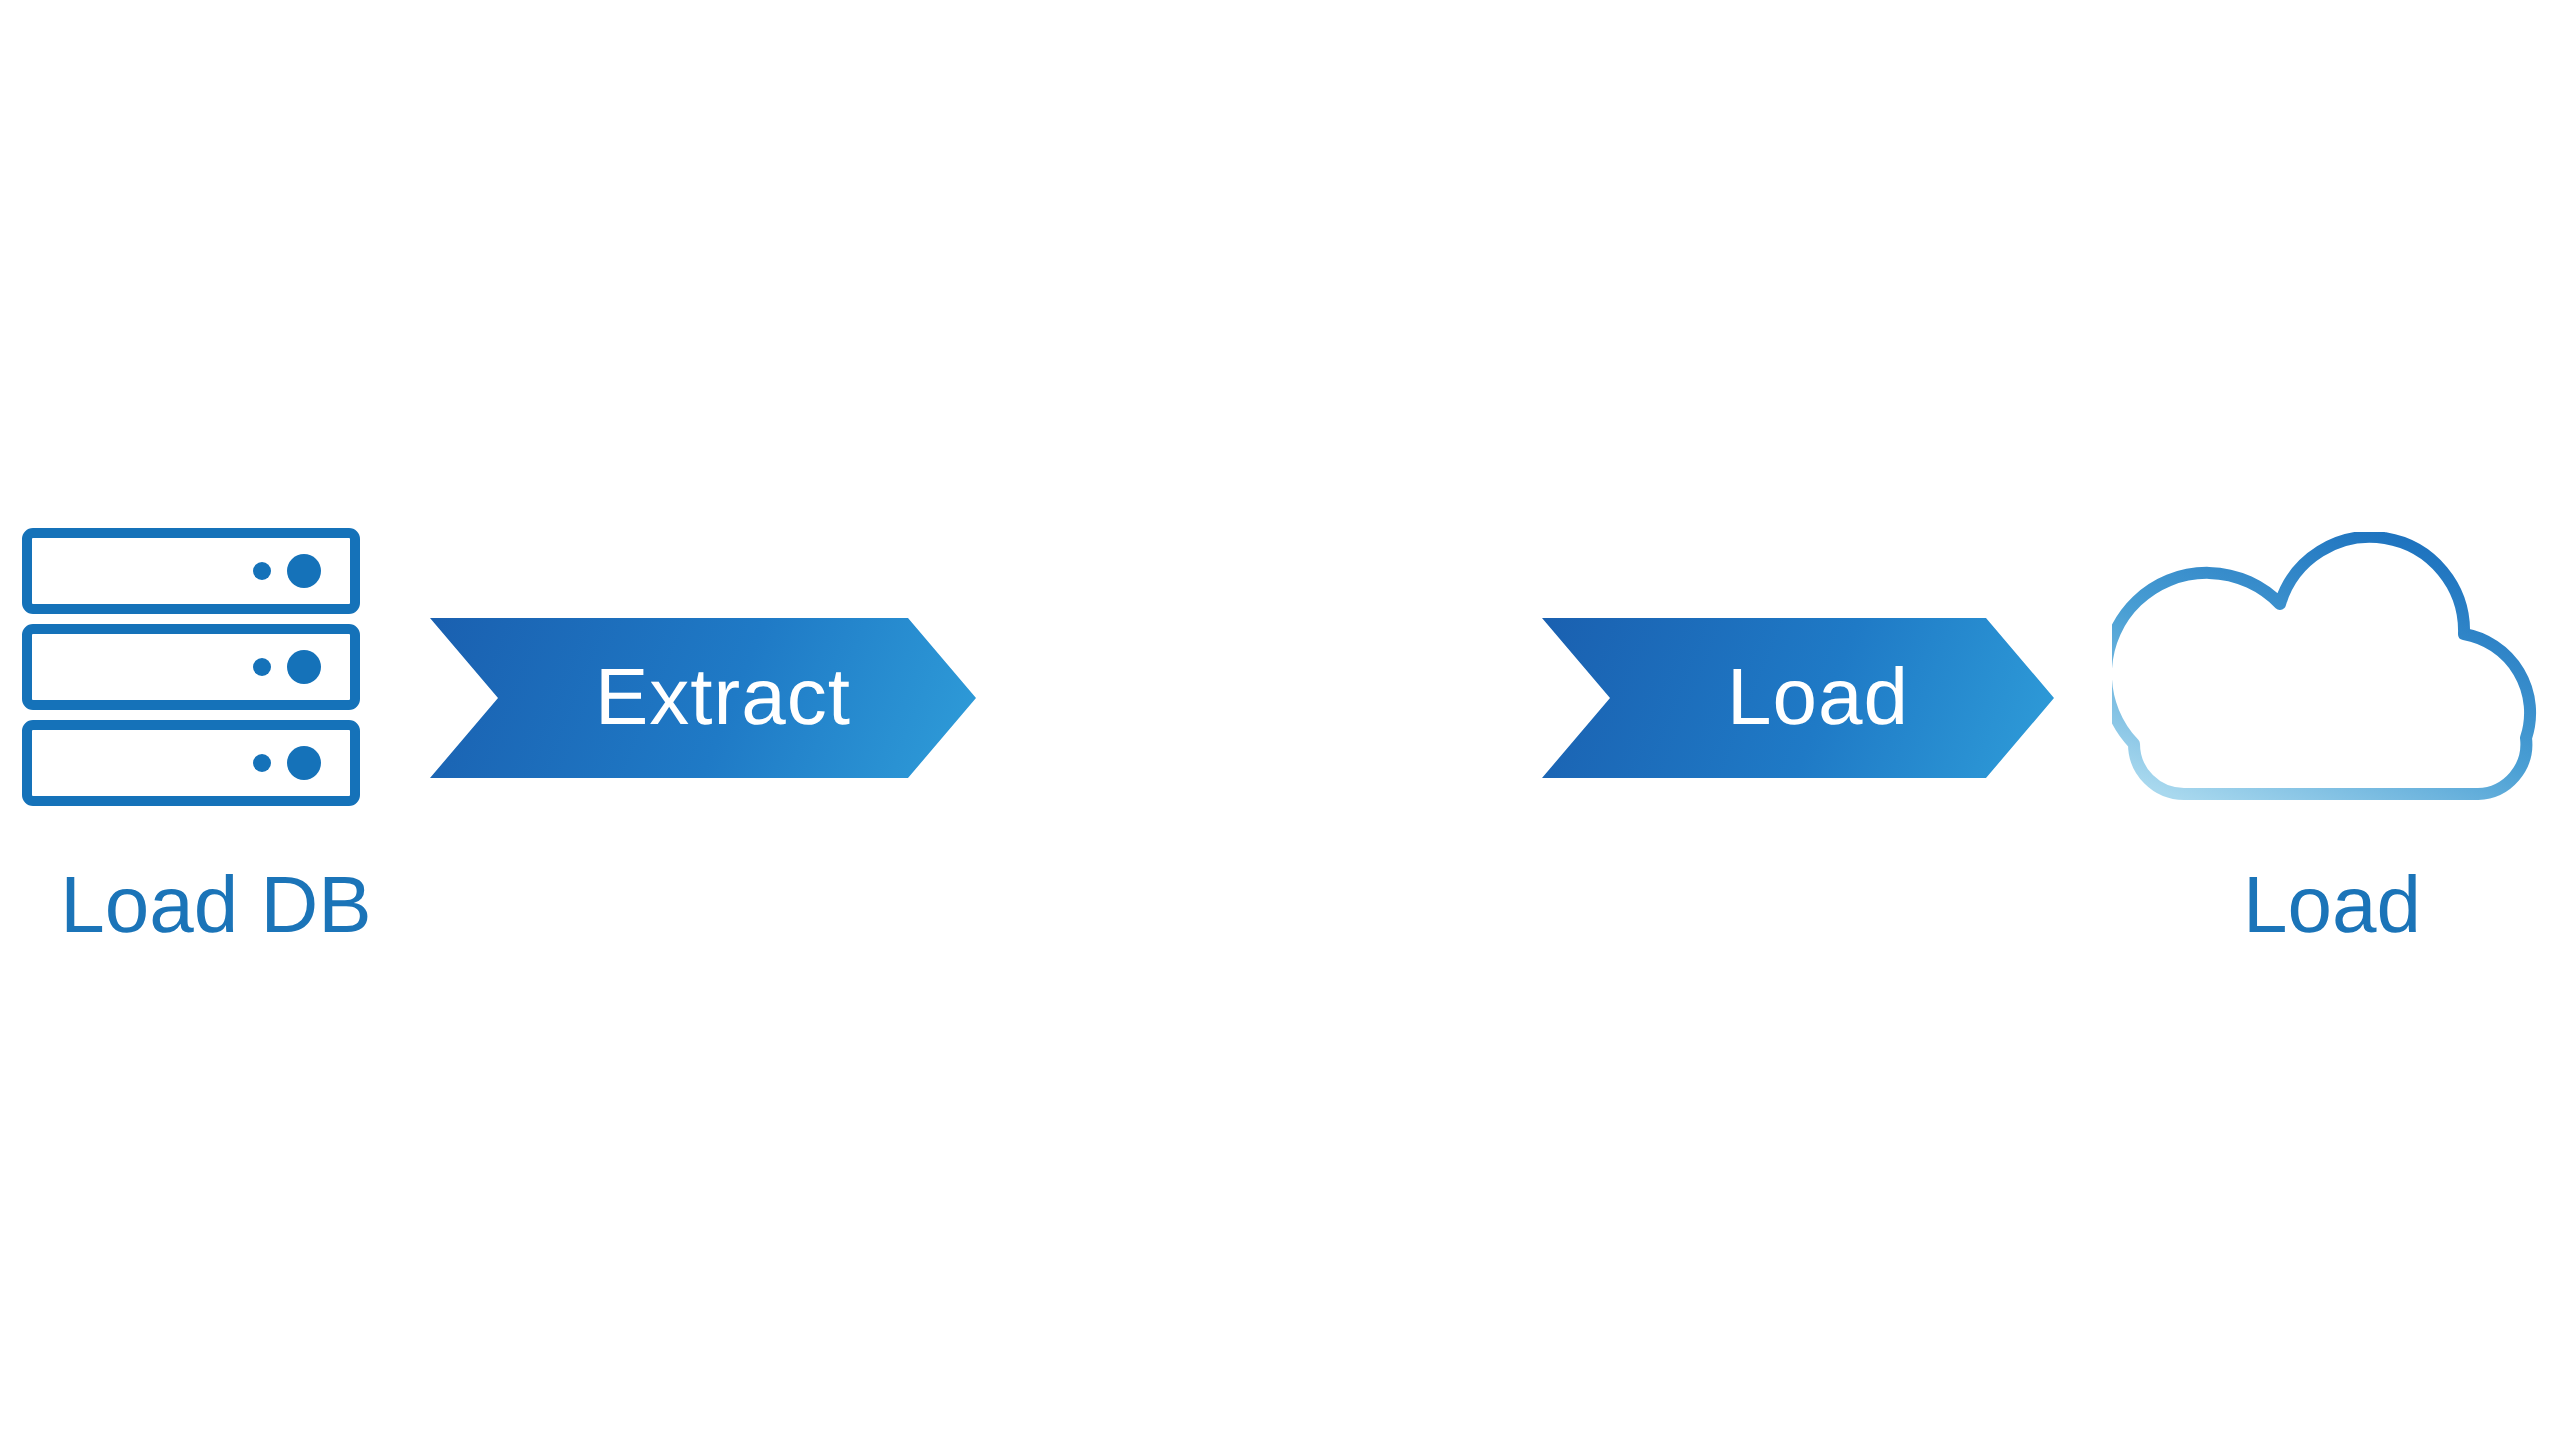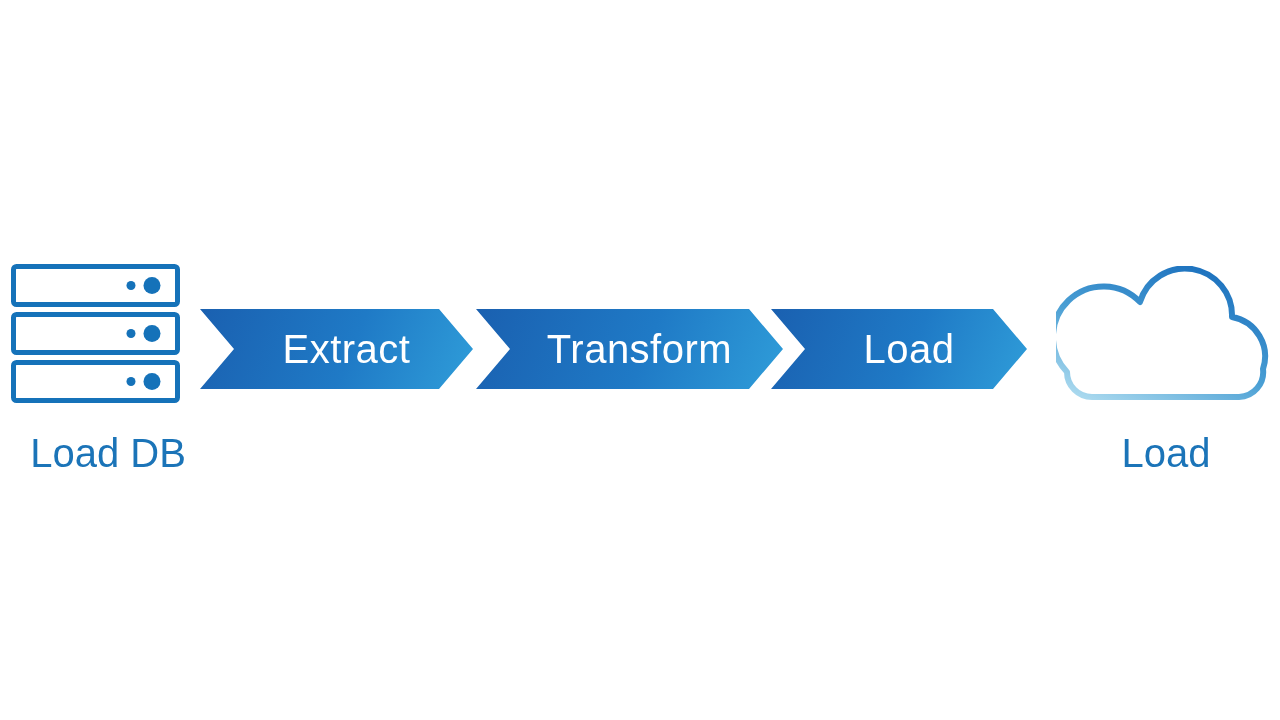--- a/index.html
+++ b/index.html
@@ -32,7 +32,7 @@
     background: linear-gradient(112deg, #1a60b0 0%, #1f7ac6 55%, #2f9dd9 100%);
     clip-path: polygon(0 0, calc(100% - 34px) 0, 100% 50%, calc(100% - 34px) 100%, 0 100%, 34px 50%);
   }
-  #arrow-extract   { left: 200px; width: 273px; }
+  #arrow-extract   { left: 215px; width: 273px; }
   #arrow-transform { left: 476px; width: 307px; }
   #arrow-load      { left: 771px; width: 256px; }
 

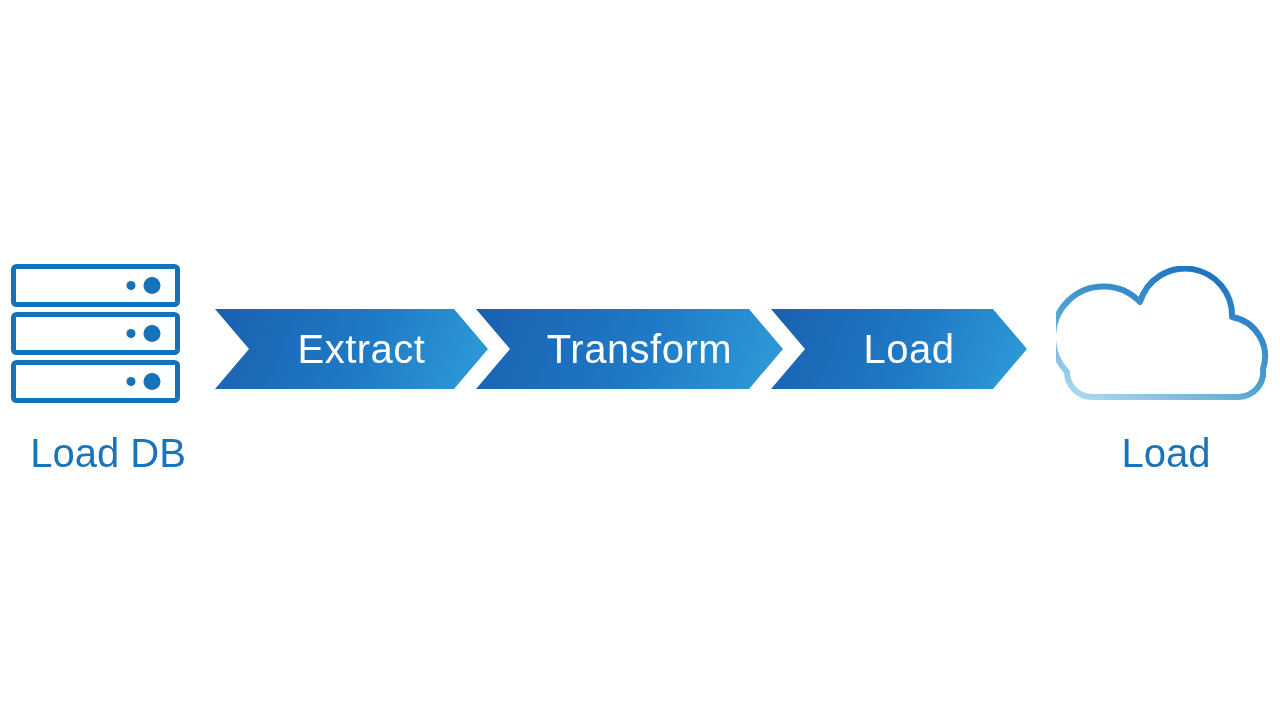--- a/index.html
+++ b/index.html
@@ -80,9 +80,6 @@
     <span>Extract</span>
   </div>
 
-  <div class="chevron" id="arrow-transform">
-    <span>Transform</span>
-  </div>
 
   <div class="chevron" id="arrow-load">
     <span>Load</span>

